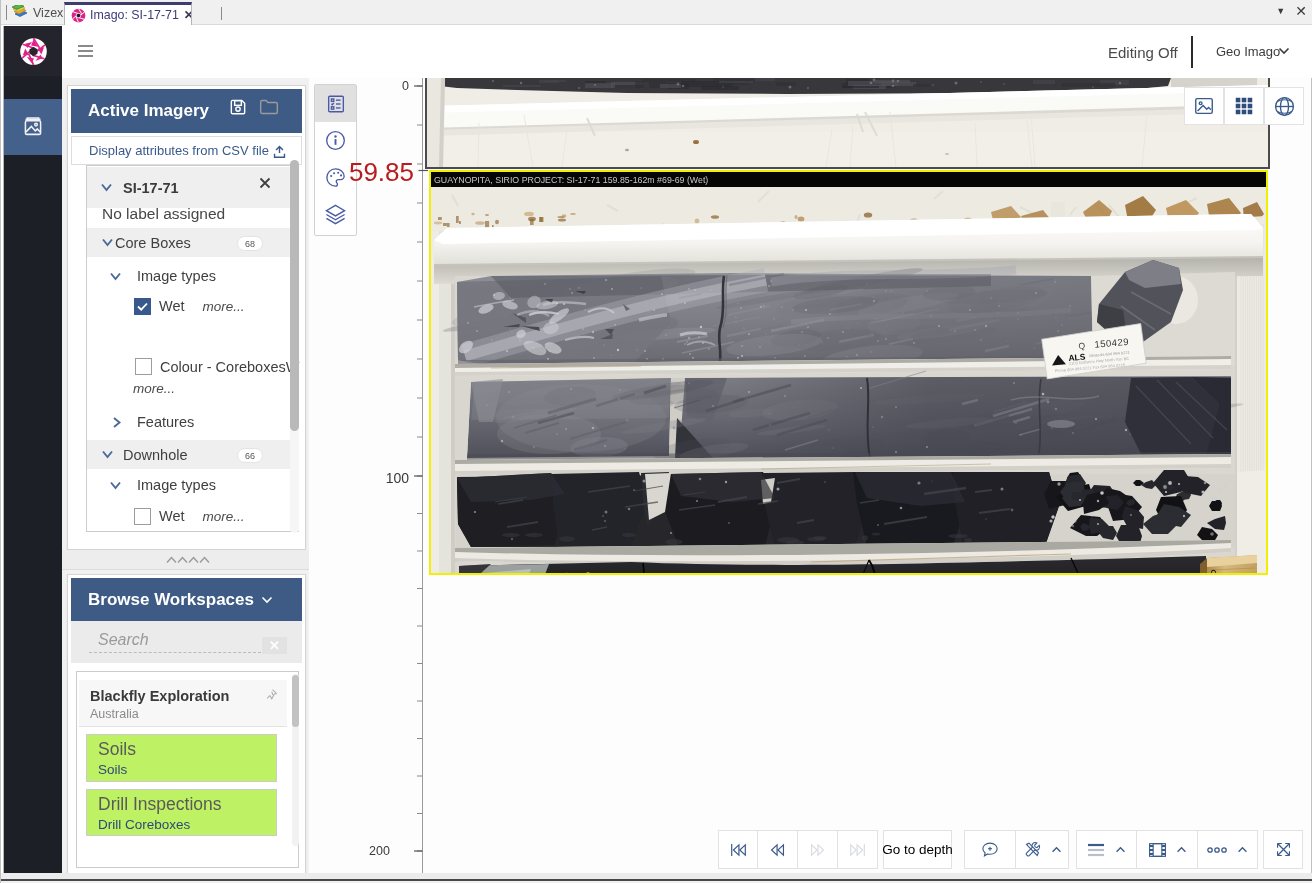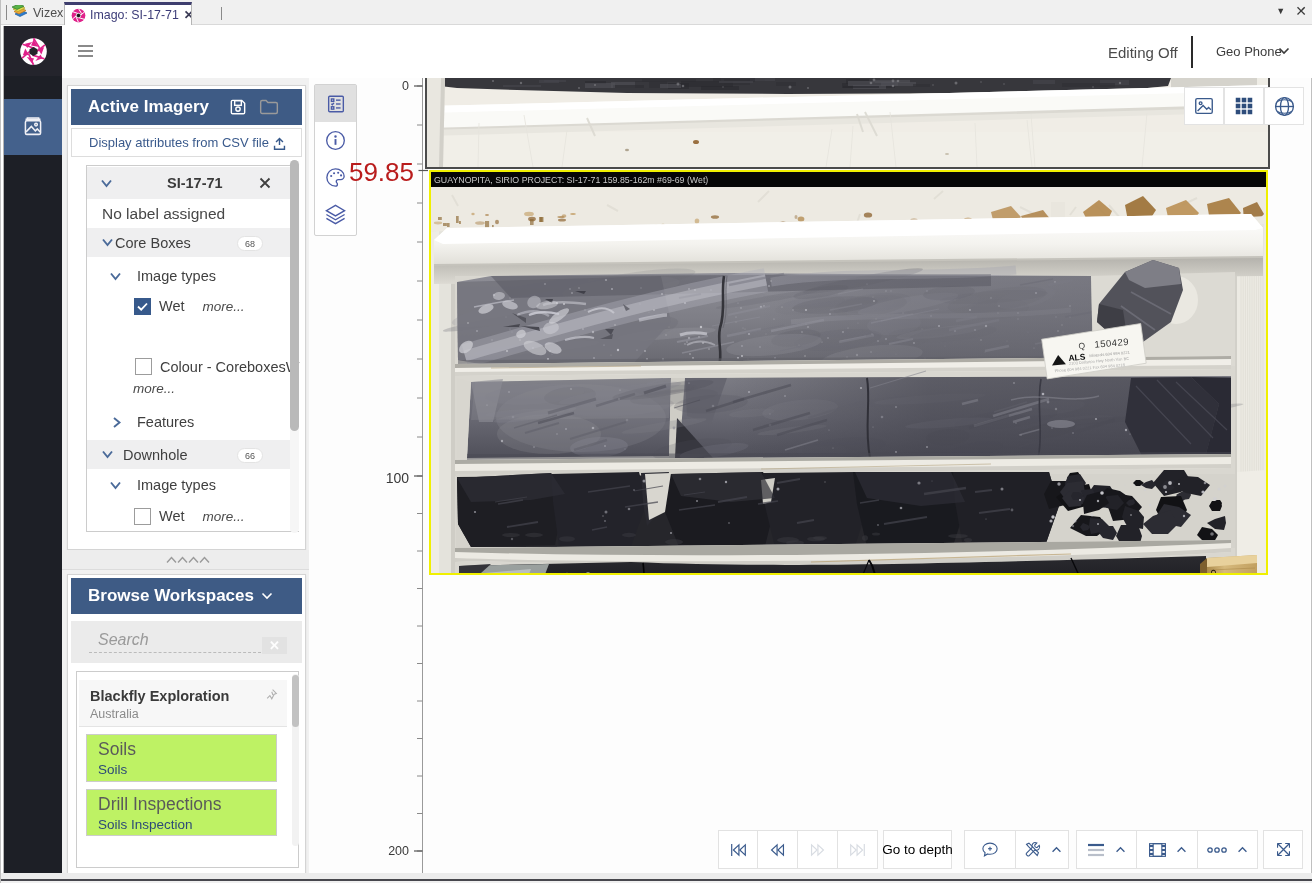--- a/index.html
+++ b/index.html
@@ -142,7 +142,7 @@
     </div>
   <div id="editoff">Editing Off</div>
   <div id="hdrdiv"></div>
-  <div id="geojohn">Geo Phone</div>
+  <div id="geojohn">Geo Imago</div>
   <svg class="abs" style="left:1277px;top:47px" width="12" height="8" viewBox="0 0 12 8">
       <path d="M1.5 1.5 L6 6 L10.5 1.5" stroke="#3c3c3c" stroke-width="1.6" fill="none"></path>
     </svg>

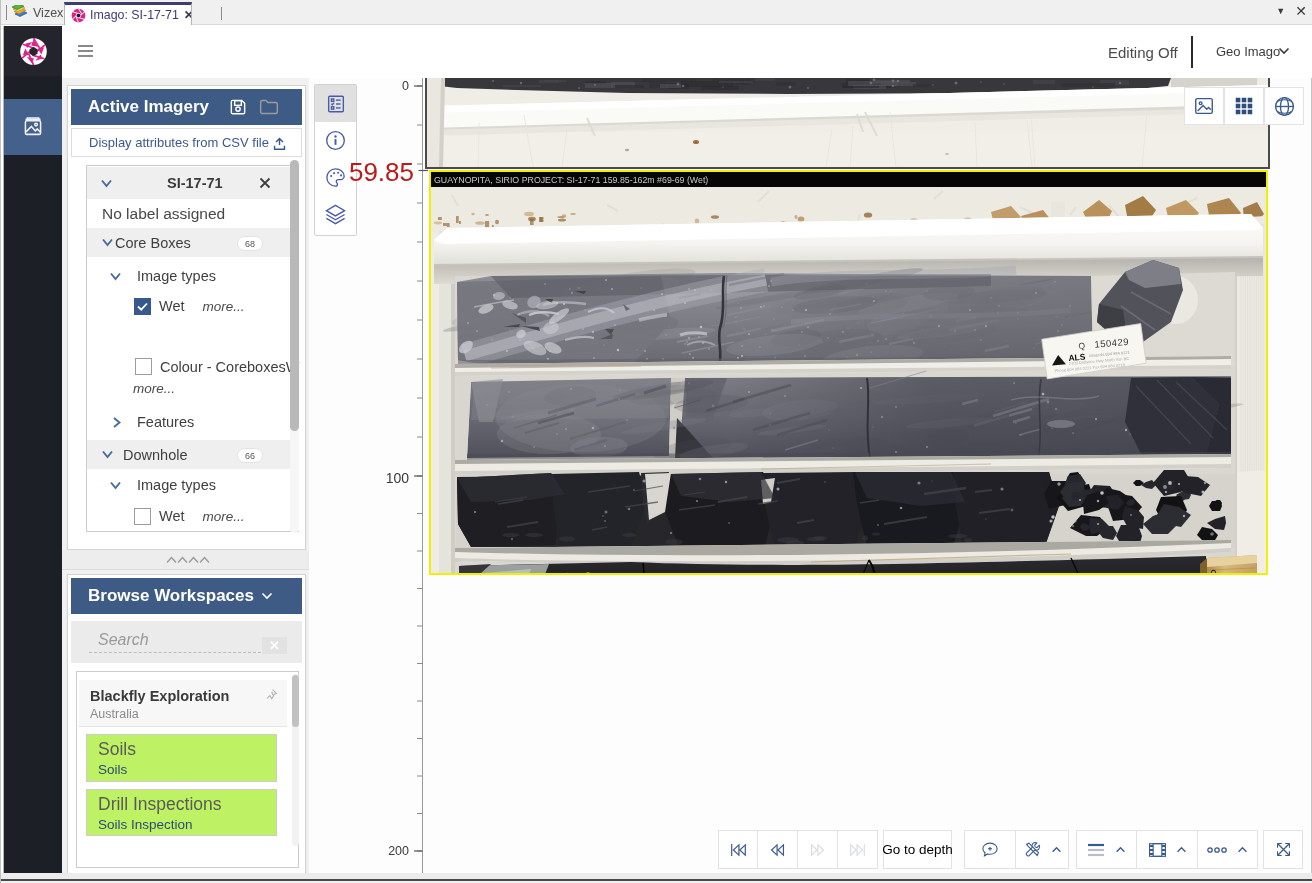--- a/index.html
+++ b/index.html
@@ -37,7 +37,7 @@
 .panelbox { position:absolute; left:5px; width:239px; background:#fff; border:1px solid #d4d4d4; box-shadow:0 1px 2px rgba(0,0,0,0.08); }
 #panel1 { top:7px; height:465px; }
 #panel2 { top:496px; height:300px; }
-.bluehead { position:relative; margin:3px; height:36px; background:#3e5b85; color:#fff; display:flex; align-items:center; }
+.bluehead { position:relative; margin:3px; height:44px; background:#3e5b85; color:#fff; display:flex; align-items:center; }
 .bluehead .t { font-size:17px; font-weight:bold; margin-left:17px; }
 #csvrow { position:relative; margin:3px; margin-top:3px; height:29px; border:1px solid #ddd; display:flex; align-items:center; }
 #csvrow span { color:#3a5a8c; font-size:13px; margin-left:17px; }

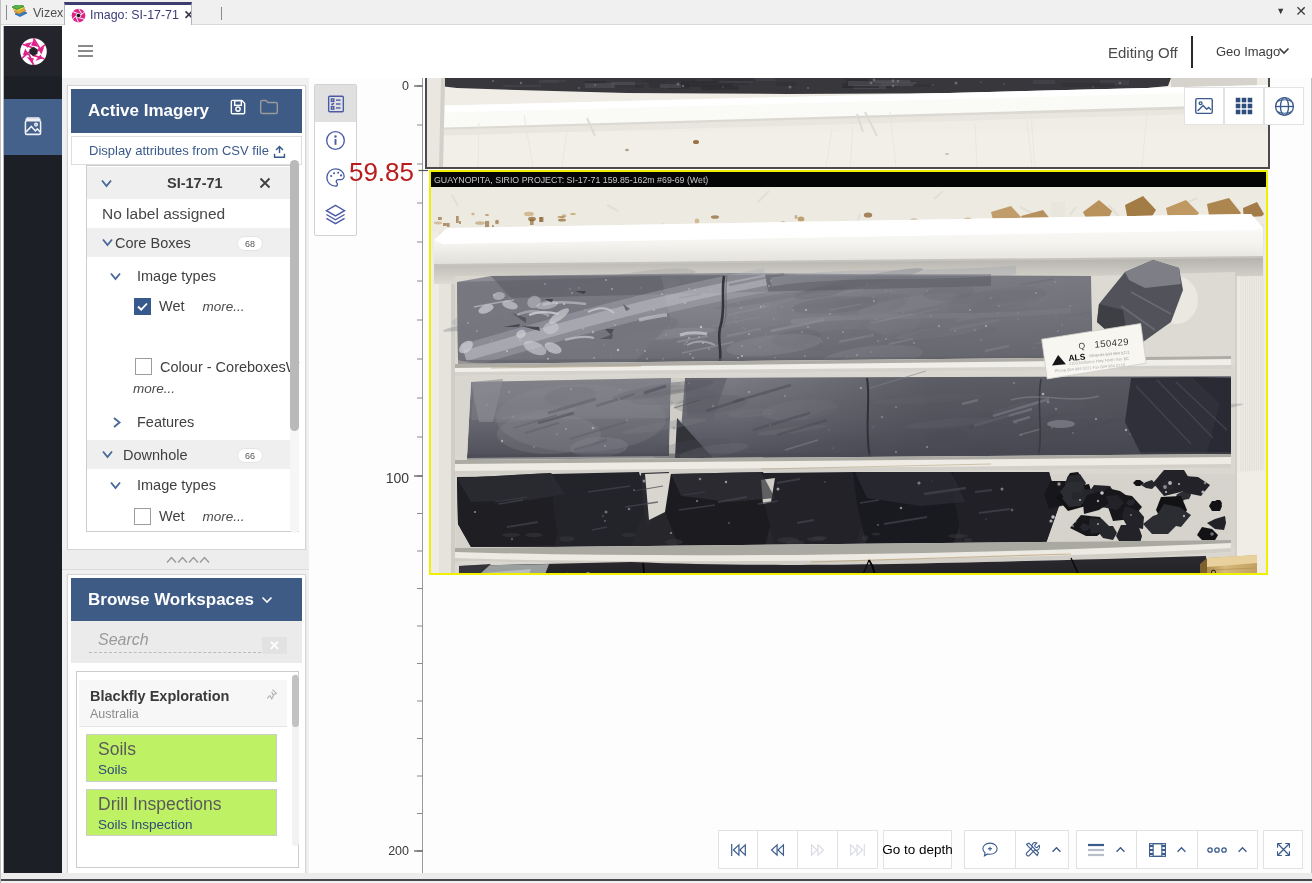--- a/index.html
+++ b/index.html
@@ -203,7 +203,7 @@
         </svg>
       </div>
       <div id="tree">
-        <div class="trow gray" style="top:1px;height:32px;gap:44px;">
+        <div class="trow gray" style="top:1px;height:41px;">
           <svg class="chev" style="margin-left:12px" viewBox="0 0 15 15">
               <path d="M3 4.5 L7.5 10 L12 4.5" stroke="#4a6a99" stroke-width="1.9" fill="none"></path>
             </svg>

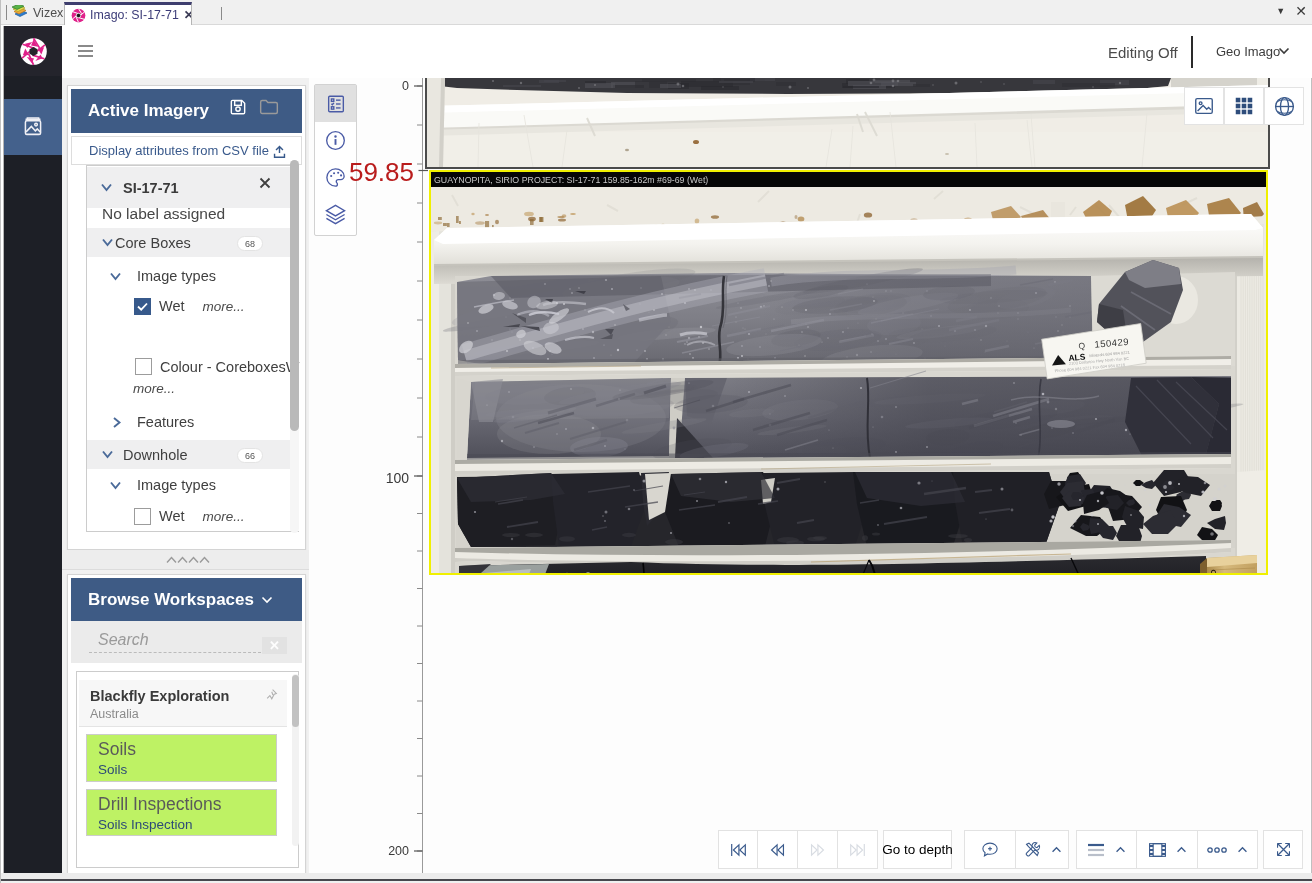--- a/index.html
+++ b/index.html
@@ -313,7 +313,7 @@
           </div>
         <div class="wscard" id="card3">
             <span class="big">Drill Inspections</span>
-            <span class="sub">Soils Inspection</span>
+            <span class="sub">Drill Coreboxes</span>
           </div>
         <div id="cardscroll">
             <div class="thumb"></div>

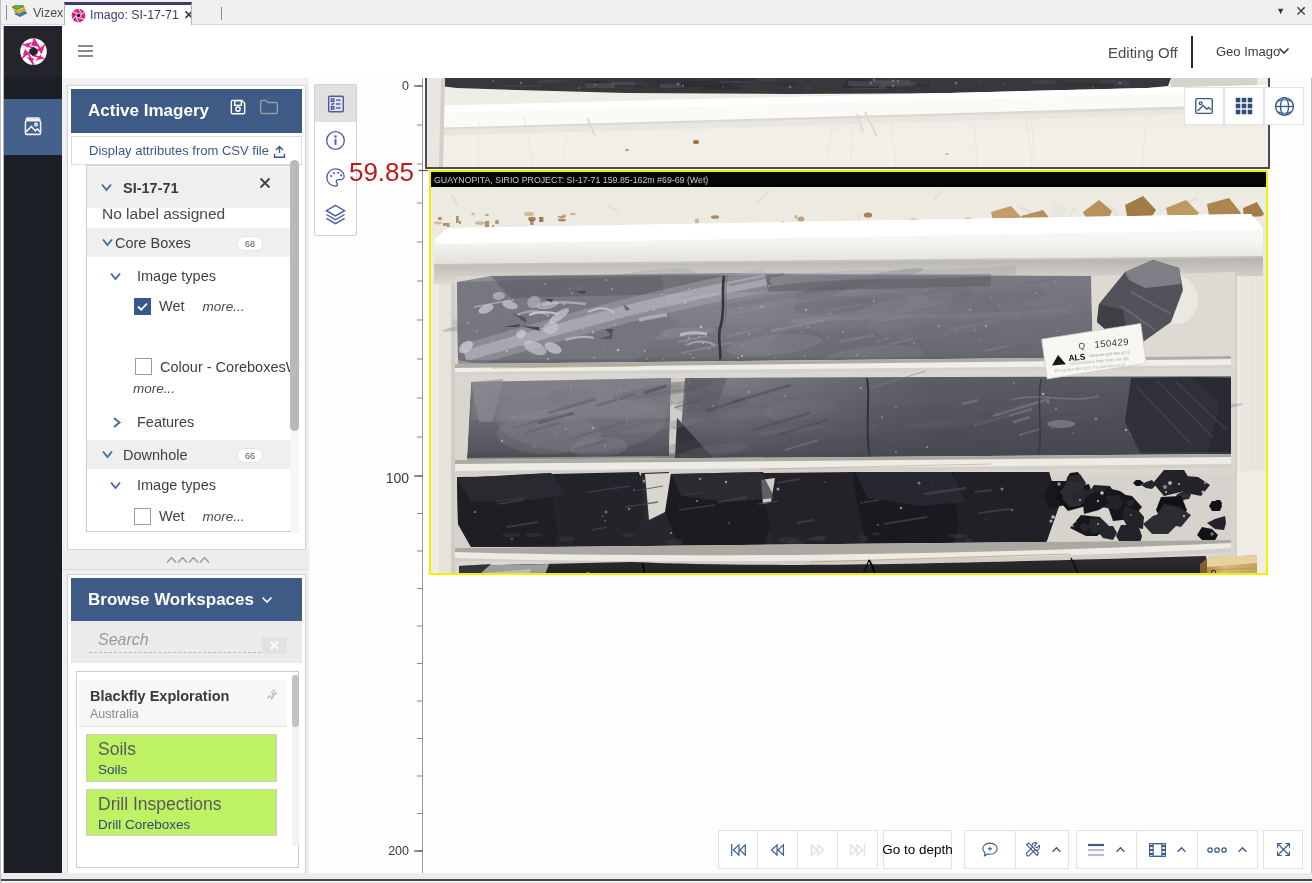--- a/index.html
+++ b/index.html
@@ -1349,7 +1349,7 @@
   <div class="abs" style="left:368px;top:79px;width:40px;text-align:right;font-size:12.5px;color:#3a3a3a;">0</div>
   <div class="abs" style="left:308px;top:157px;width:105px;text-align:right;font-size:26px;color:#b91c1c;">59.85</div>
   <div class="abs" style="left:368px;top:470px;width:40px;text-align:right;font-size:14px;color:#3a3a3a;">100</div>
-  <div class="abs" style="left:368px;top:844px;width:40px;text-align:right;font-size:12.5px;color:#3a3a3a;">200</div>
+  <div class="abs" style="left:368px;top:844px;width:40px;text-align:left;font-size:12.5px;color:#3a3a3a;">200</div>
 
   <div id="footer">
       <div class="dk"></div>

